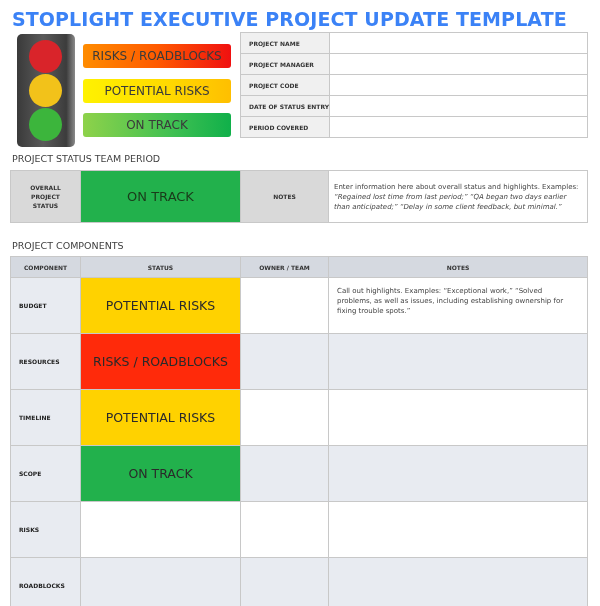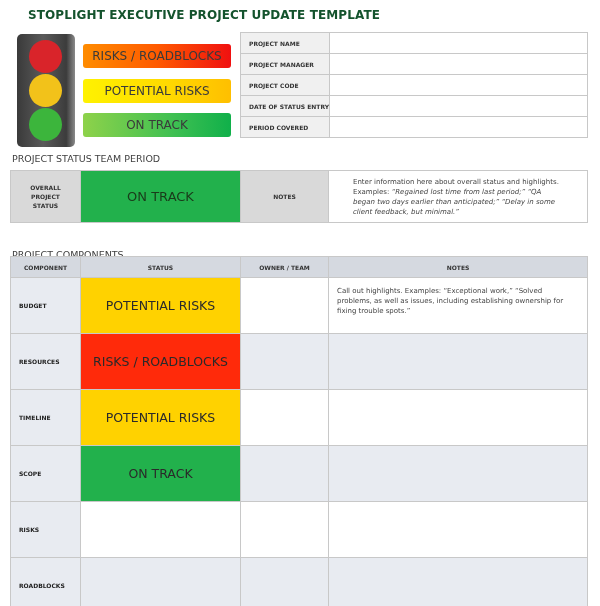--- a/index.html
+++ b/index.html
@@ -4,7 +4,7 @@
 <style>
   * { box-sizing: border-box; margin: 0; padding: 0; }
   body { width: 600px; height: 606px; background: #ffffff; font-family: "DejaVu Sans", sans-serif; position: relative; overflow: hidden; color: #222; }
-  .title { position: absolute; left: 28px; top: 8px; font-size: 12px; font-weight: bold; color: #14532d; letter-spacing: 0.1px; white-space: nowrap; }
+  .title { position: absolute; left: 12px; top: 8px; font-size: 19px; font-weight: bold; color: #3b82f6; letter-spacing: 0.1px; white-space: nowrap; }
   .light { position: absolute; left: 17px; top: 34px; width: 58px; height: 113px; border-radius: 5px; background: linear-gradient(90deg, #3a3a3a 0%, #5a5a5a 45%, #3c3c3c 85%, #8a8a8a 100%); }
   .bulb { position: absolute; left: 12px; width: 33px; height: 33px; border-radius: 50%; }
   .bulb.red { top: 6px; background: #d9242a; }

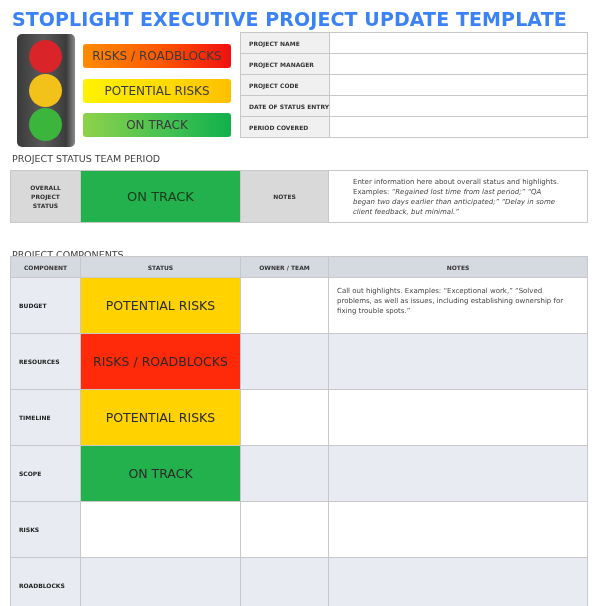--- a/index.html
+++ b/index.html
@@ -29,7 +29,7 @@
   .status td.lbl { width: 70px; background: #d9d9d9; font-size: 6px; font-weight: bold; text-align: center; line-height: 9px; color: #333; }
   .status td.st { width: 160px; background: #22b14c; text-align: center; font-size: 13px; color: #1a3a1a; }
   .status td.nlbl { width: 88px; background: #d9d9d9; font-size: 6px; font-weight: bold; text-align: center; color: #333; }
-  .status td.notes { background: #fff; font-size: 7px; line-height: 10px; padding: 2px 24px; color: #444; vertical-align: middle; }
+  .status td.notes { background: #fff; font-size: 7px; line-height: 10px; padding: 2px 5px; color: #444; vertical-align: middle; }
   .status td.notes i { font-style: italic; }
 
   .comp { left: 10px; top: 256px; width: 578px; }

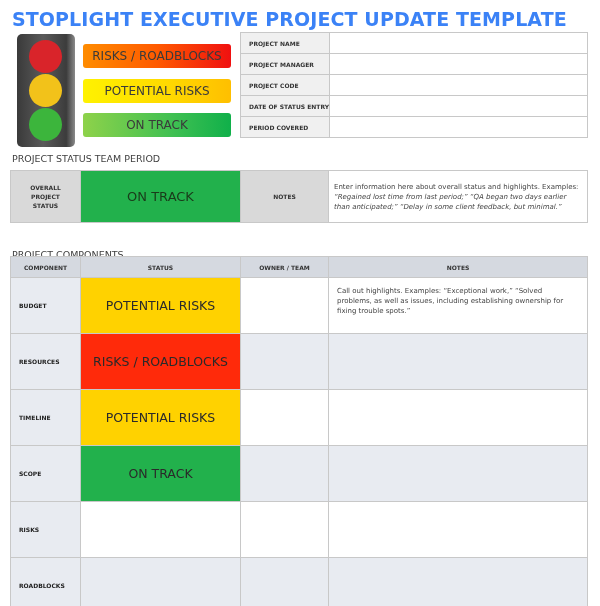--- a/index.html
+++ b/index.html
@@ -102,7 +102,7 @@
 </tbody>
   </table>
 
-<div class="section" style="top:249px;">PROJECT COMPONENTS</div>
+<div class="section" style="top:240px;">PROJECT COMPONENTS</div>
 
 <table class="comp">
   <tbody>

